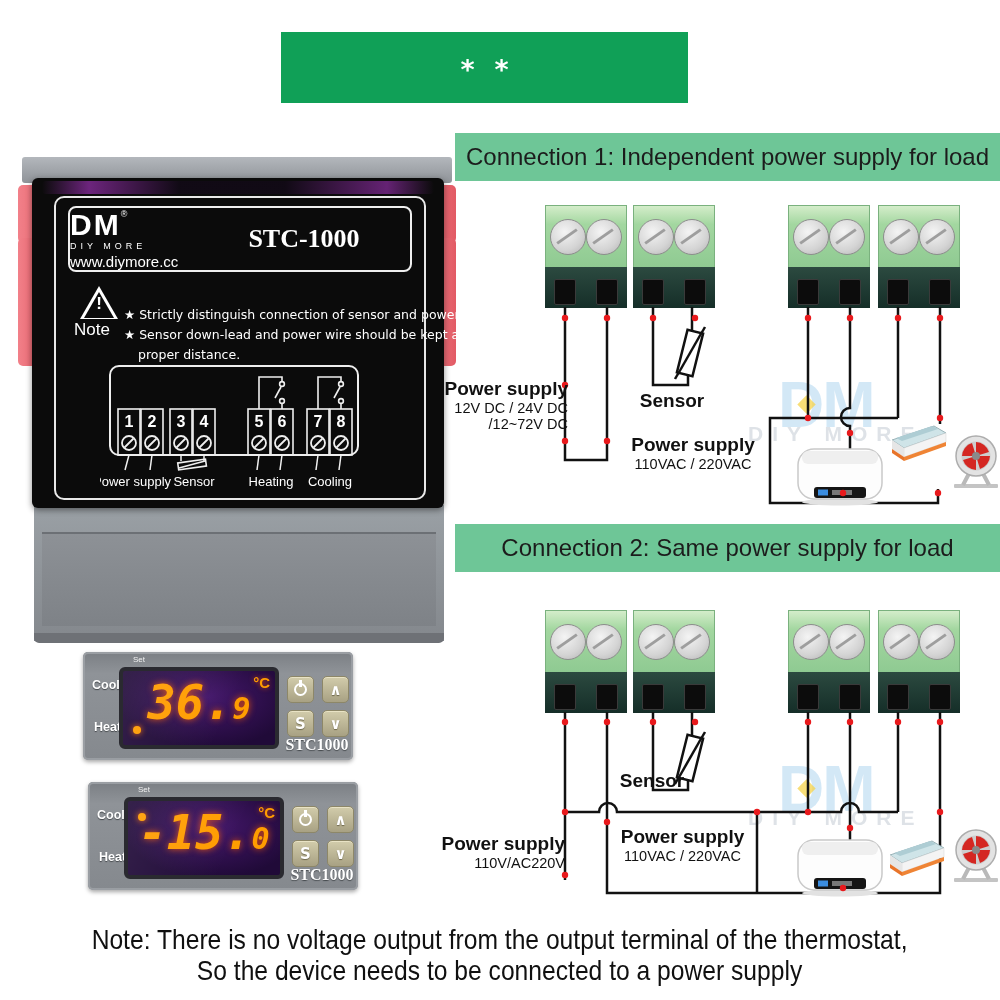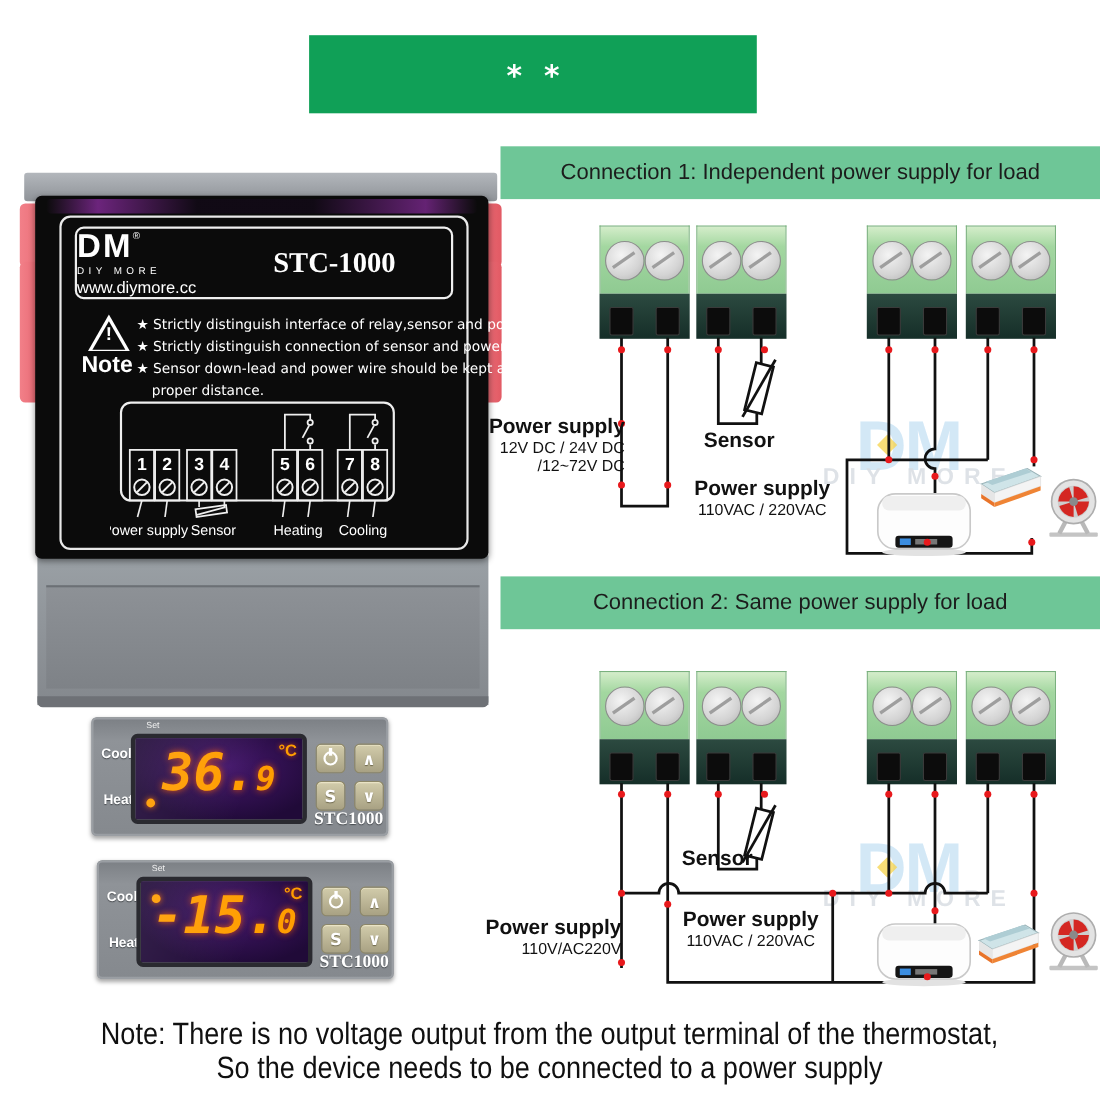--- a/index.html
+++ b/index.html
@@ -12,7 +12,7 @@
     display:flex;align-items:center;justify-content:center;font-weight:bold;font-size:40px;white-space:nowrap}
   .top-banner .star{font-size:27px;position:relative;top:2px;padding:0 10px;font-family:"DejaVu Sans",sans-serif}
   .conn-banner{left:455px;width:545px;height:48px;background:#6EC697;color:#1c1c1c;
-    display:flex;align-items:center;justify-content:center;font-size:20px;white-space:nowrap}
+    display:flex;align-items:center;justify-content:center;font-size:24px;white-space:nowrap}
 
   
   .dev-topbar{left:22px;top:157px;width:430px;height:26px;background:linear-gradient(#b3b7bc,#8f9398);border-radius:3px}

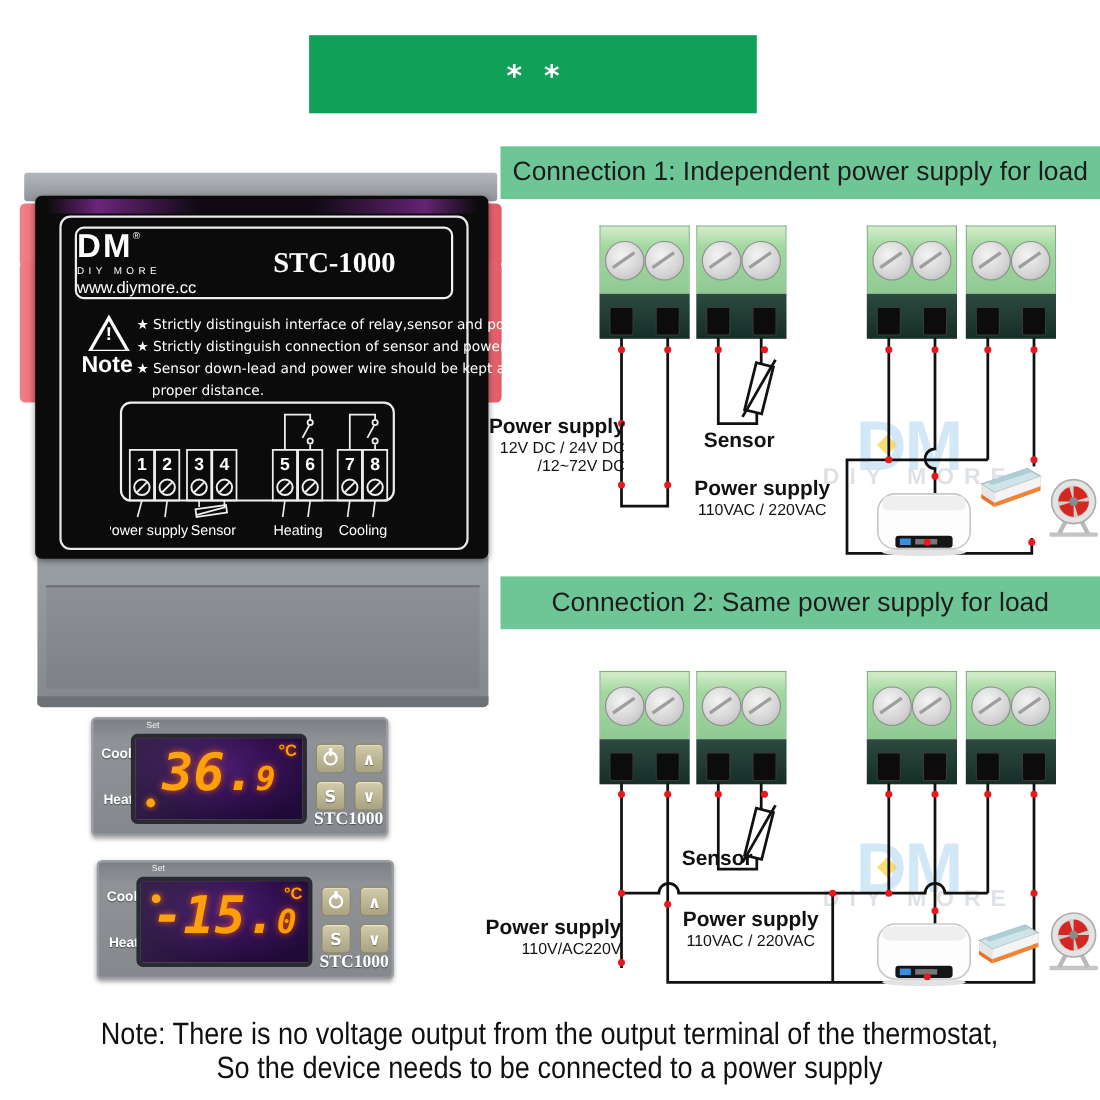--- a/index.html
+++ b/index.html
@@ -136,7 +136,6 @@
   <div class="abs warn-tri-in"></div>
   <div class="abs warn-bang">!</div>
   <div class="abs note-word">Note</div>
-  <div class="abs dev-note" style="left:124px;top:287px">★ Strictly distinguish interface of relay,sensor and power.</div>
   <div class="abs dev-note" style="left:124px;top:327px">★ Sensor down-lead and power wire should be kept a</div>
   <div class="abs dev-note" style="left:124px;top:307px">★ Strictly distinguish connection of sensor and power.</div>
   <div class="abs dev-note" style="left:138px;top:347px">proper distance.</div>

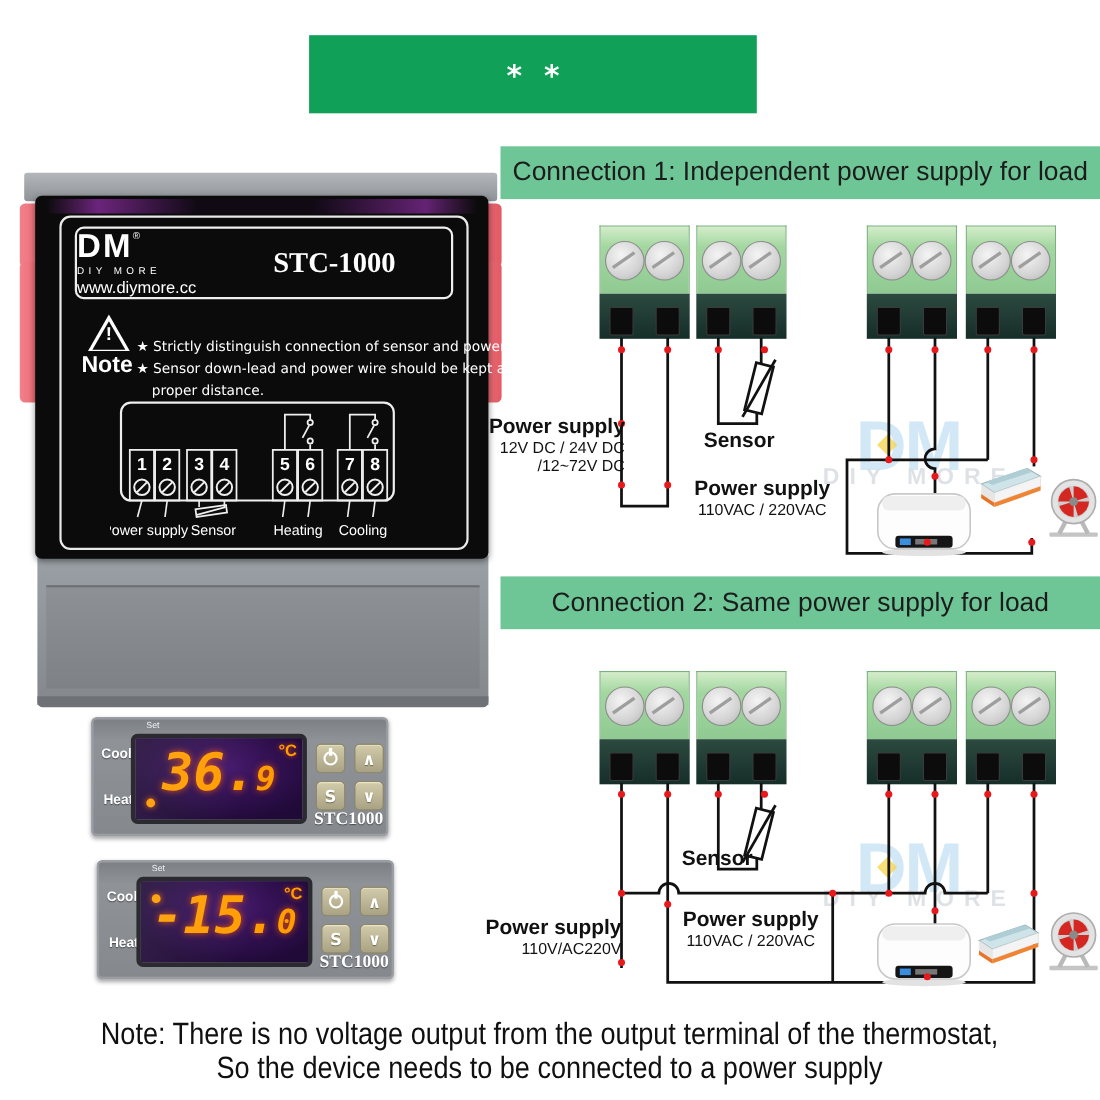--- a/index.html
+++ b/index.html
@@ -39,7 +39,7 @@
   .warn-tri{left:80px;top:286px;width:0;height:0;border-left:19px solid transparent;border-right:19px solid transparent;border-bottom:33px solid #fff}
   .warn-tri-in{left:84px;top:292px;width:0;height:0;border-left:15px solid transparent;border-right:15px solid transparent;border-bottom:26px solid #0b0b0b}
   .warn-bang{left:80px;top:294px;width:38px;text-align:center;color:#fff;font-weight:bold;font-size:17px}
-  .note-word{left:74px;top:320px;color:#fff;font-weight:bold;font-size:21px}
+  .note-word{left:74px;top:320px;color:#fff;font-weight:normal;font-size:17px}
   .dev-note{color:#fff;font-size:12.5px;font-family:"DejaVu Sans",sans-serif;white-space:nowrap}
 
   

